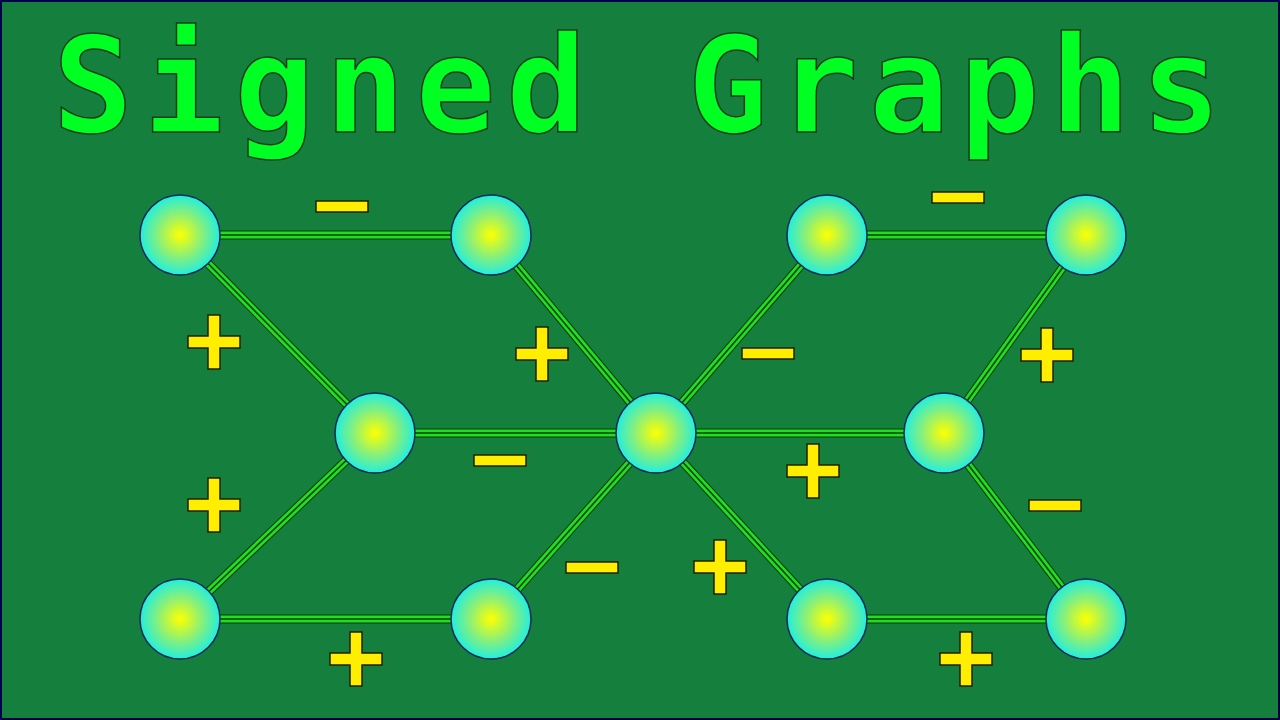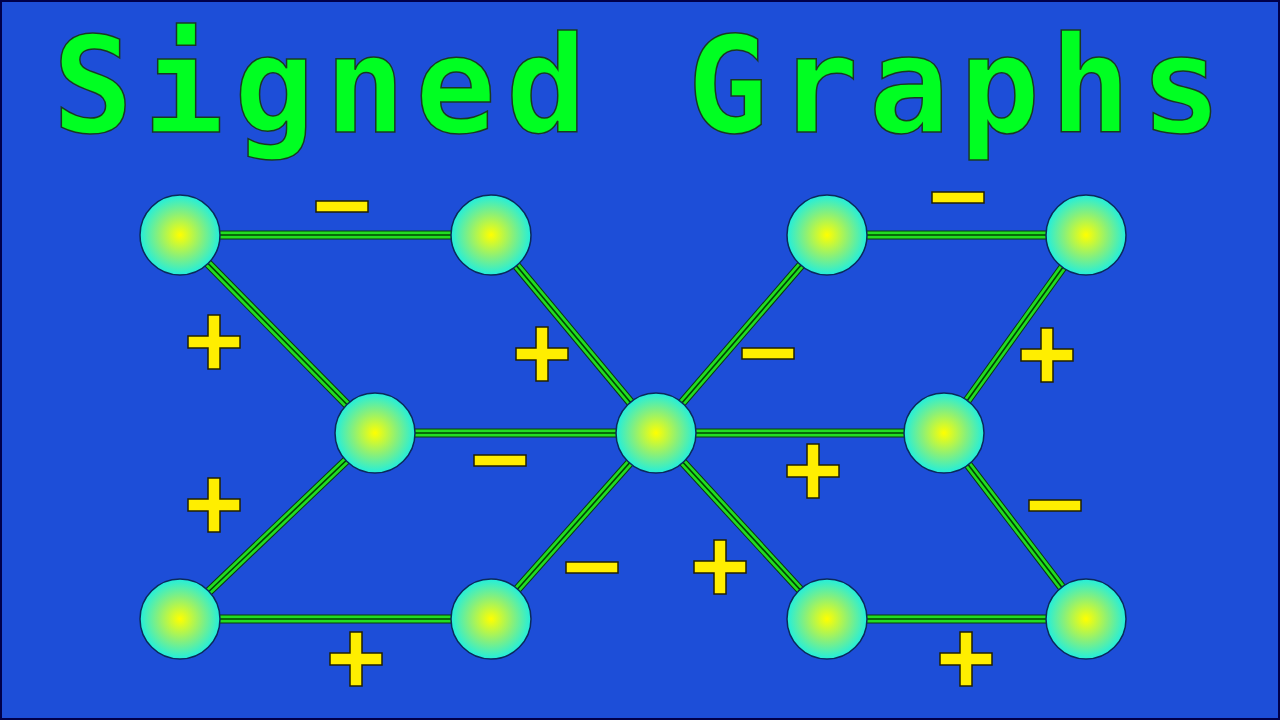--- a/index.html
+++ b/index.html
@@ -6,7 +6,7 @@
     #stage {
       position: relative;
       width: 1280px; height: 720px;
-      background: #1d4ed8;
+      background: #15803d;
       box-sizing: border-box;
       border: 2px solid #00004a;
       overflow: hidden;

